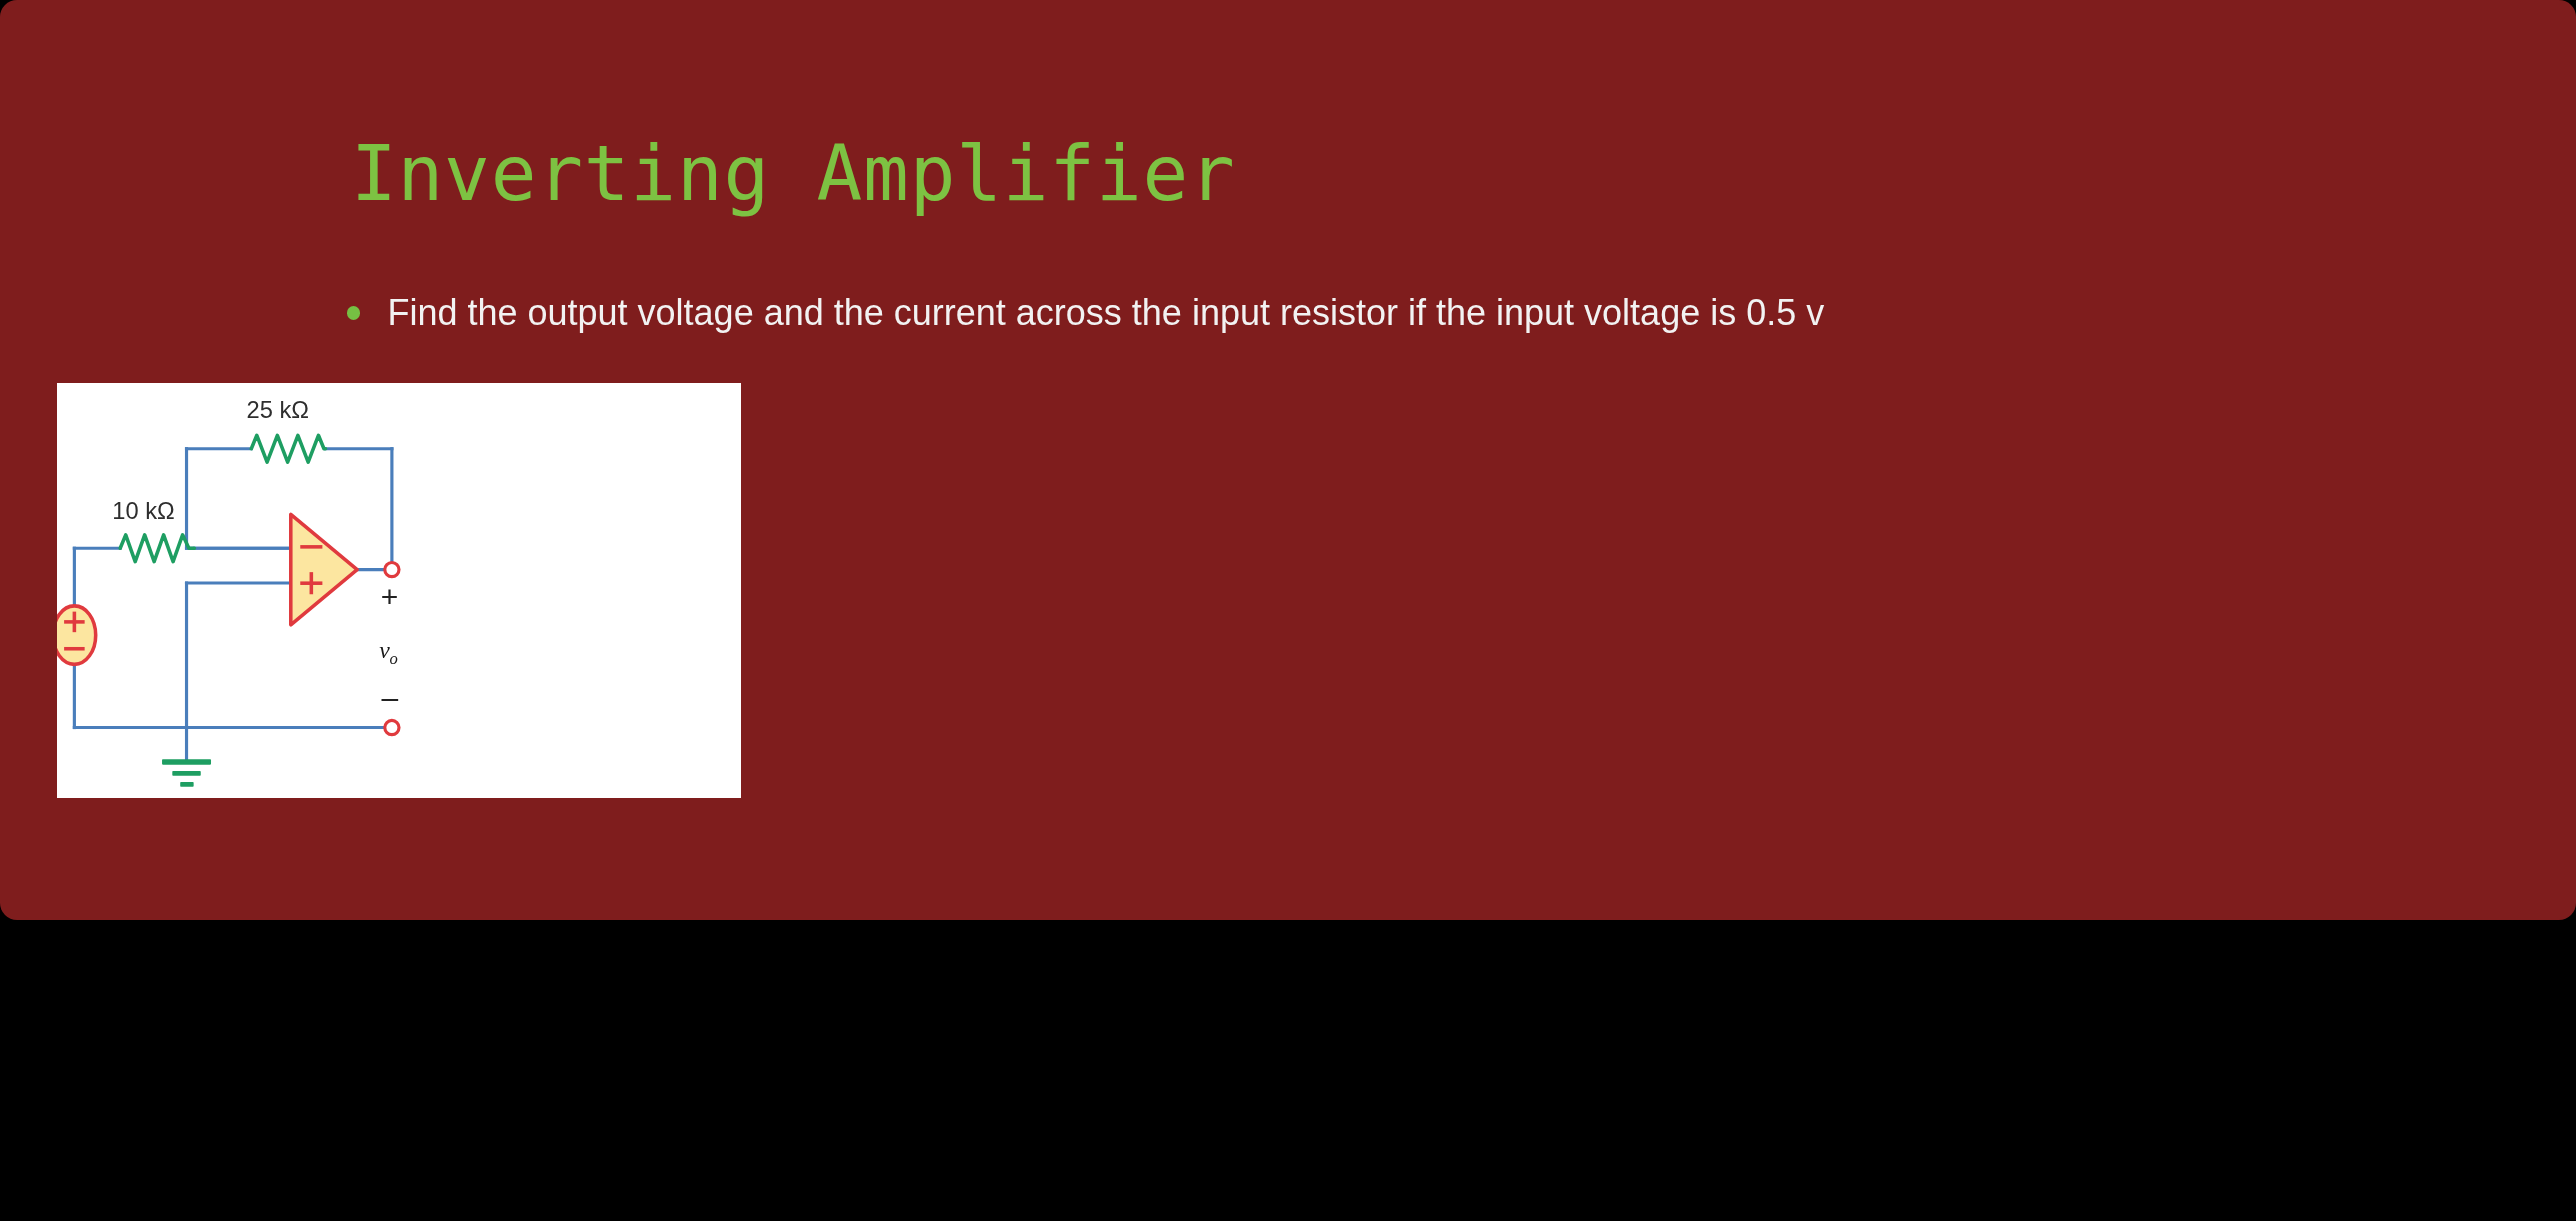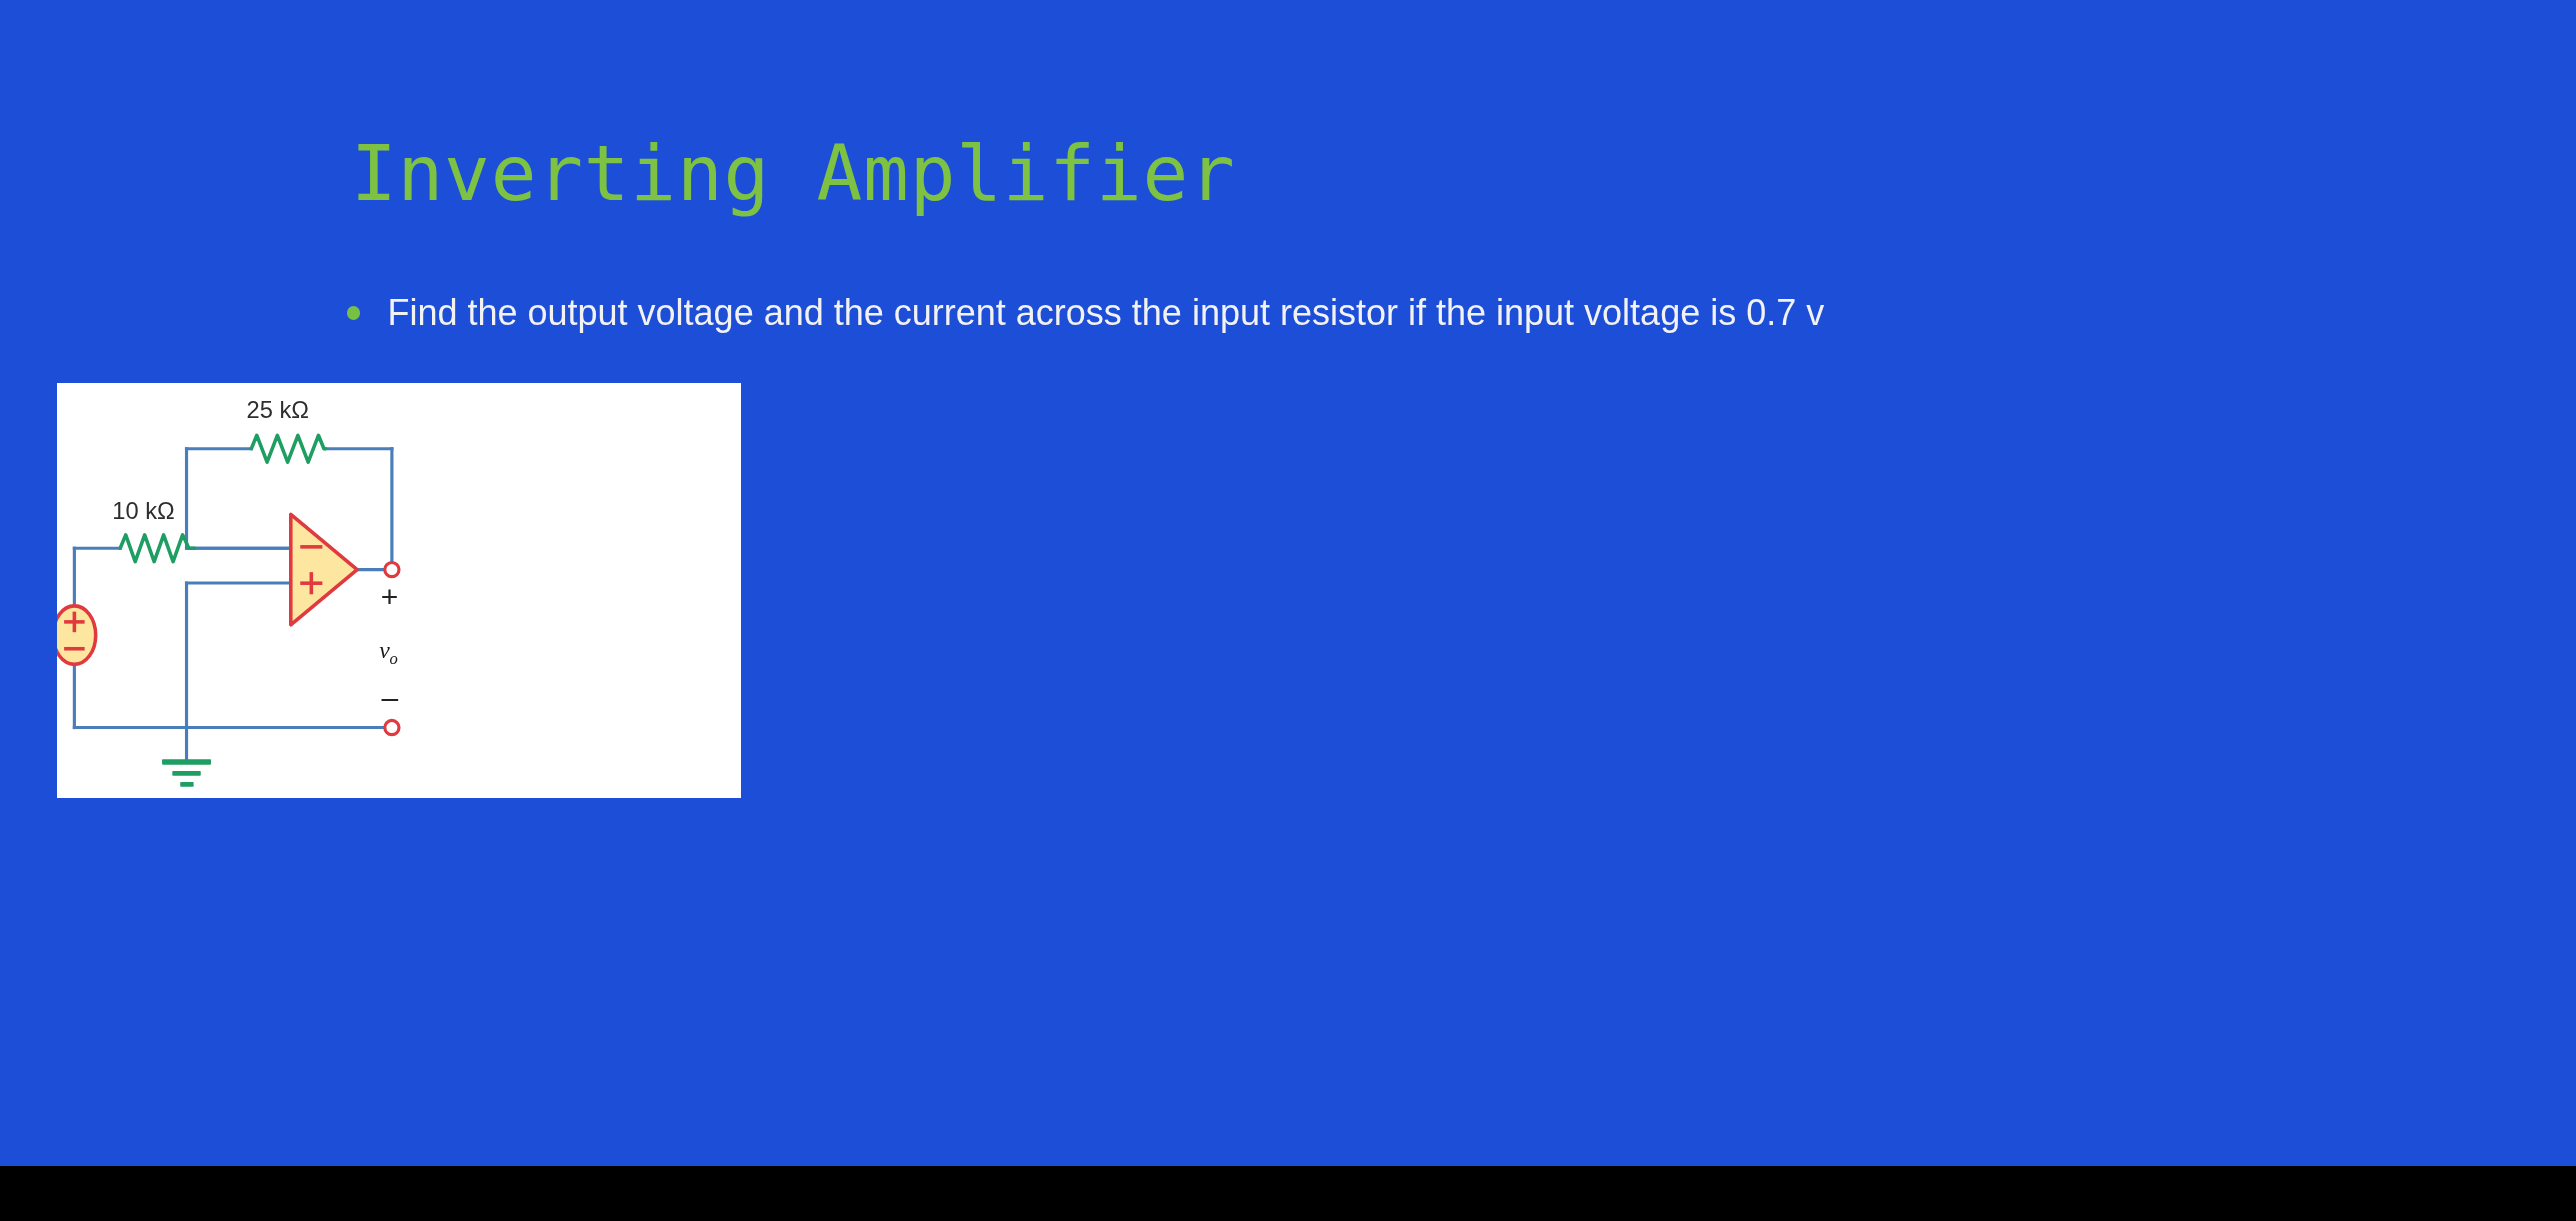--- a/index.html
+++ b/index.html
@@ -19,8 +19,9 @@
     position: absolute;
     left: 0; top: 0;
     width: 2576px;
-    height: 1166px;
-    background: #1d4ed8;
+    height: 920px;
+    background: #7f1d1d;
+    border-radius: 17px;
   }
 
   

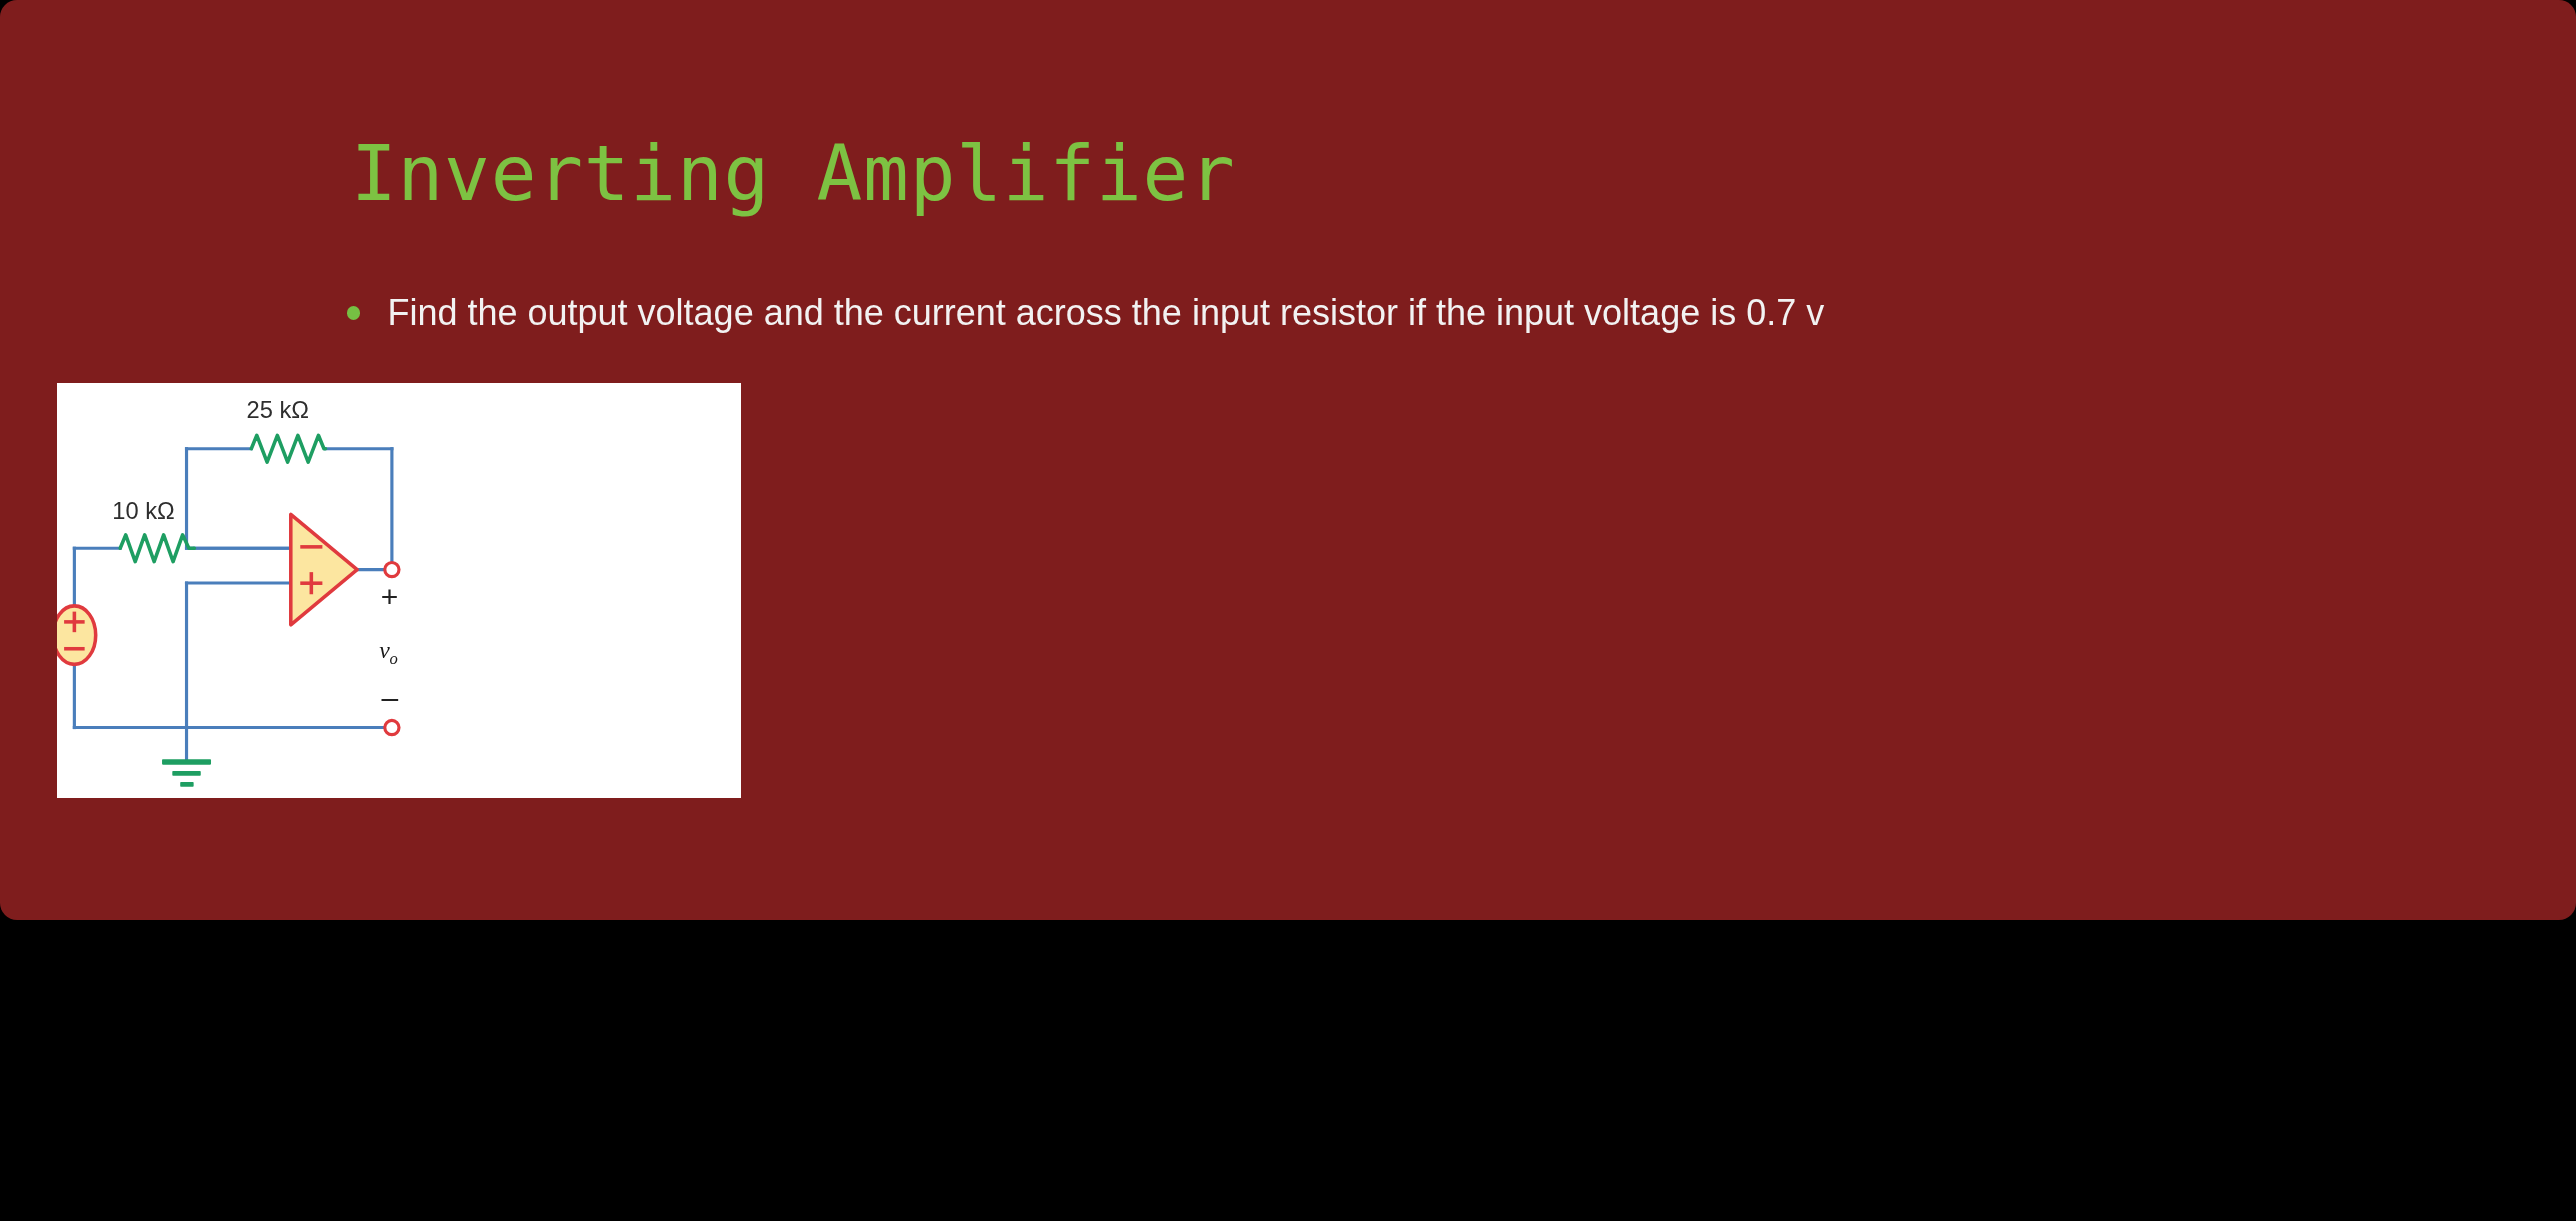--- a/index.html
+++ b/index.html
@@ -112,7 +112,7 @@
 
   <div id="bullet-row">
     <div id="bullet-marker"></div>
-    <div id="bullet-text">Find the output voltage and the current across the input resistor if the input voltage is 0.7 v</div>
+    <div id="bullet-text">Find the output voltage and the current across the input resistor if the input voltage is 0.5 v</div>
   </div>
 
   <div id="circuit-panel">

